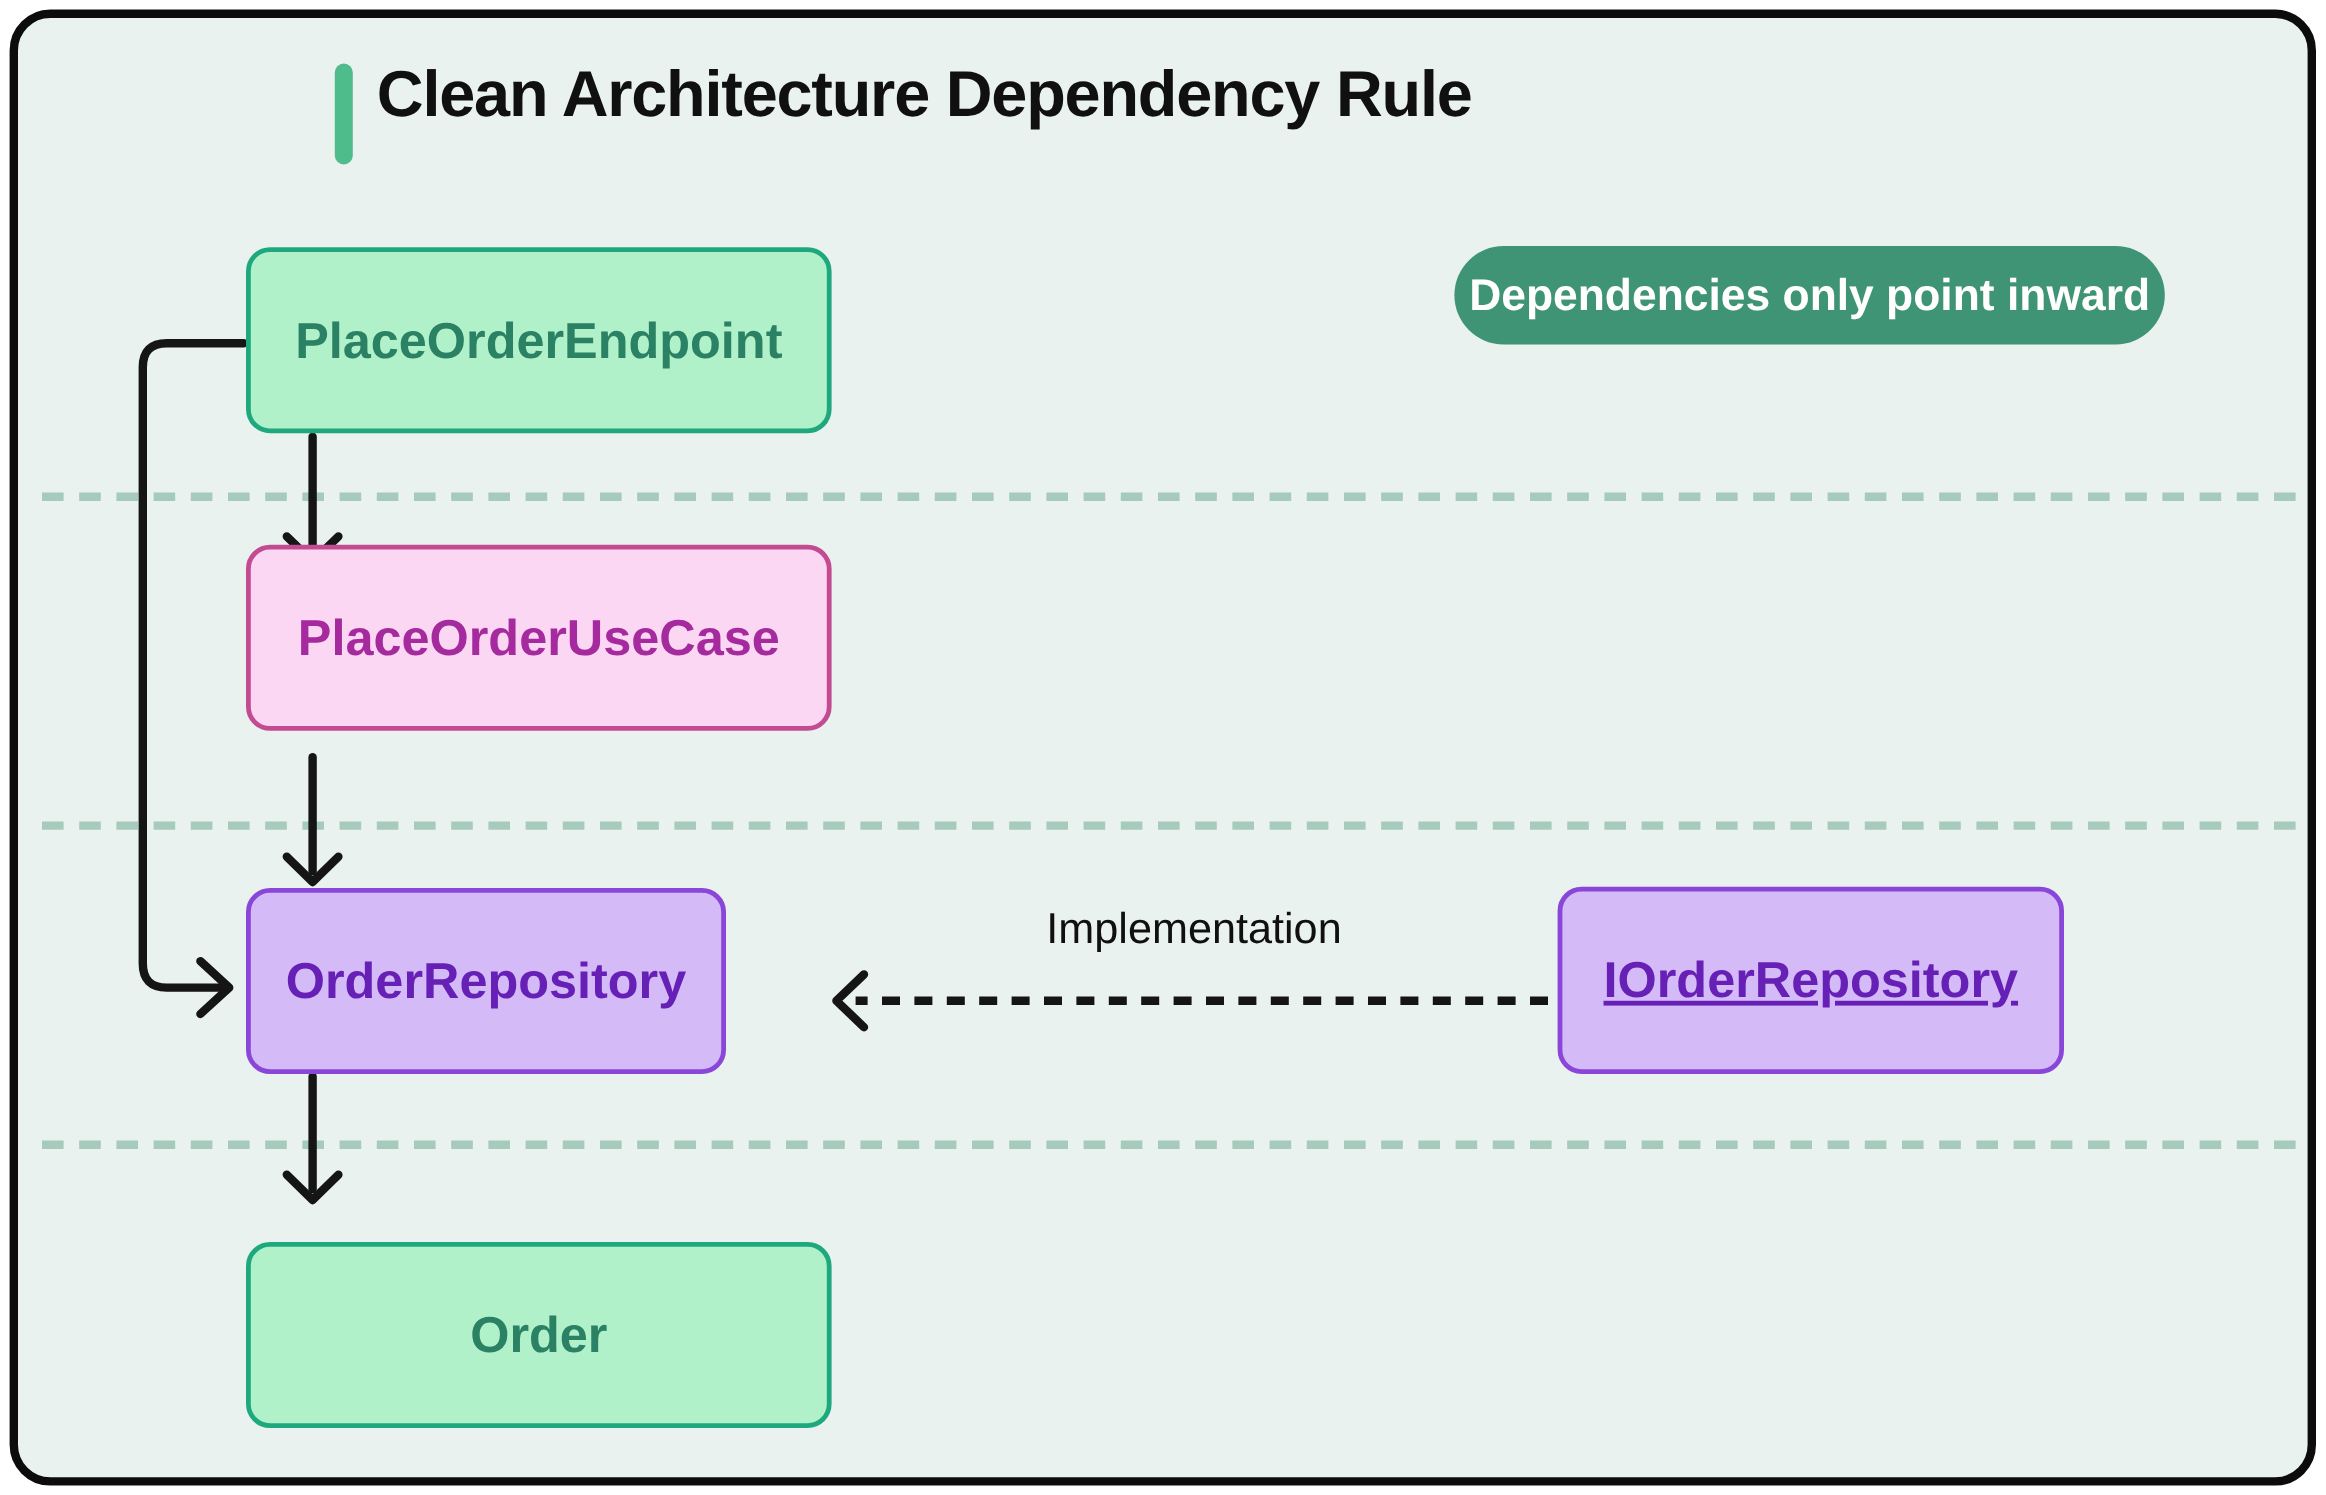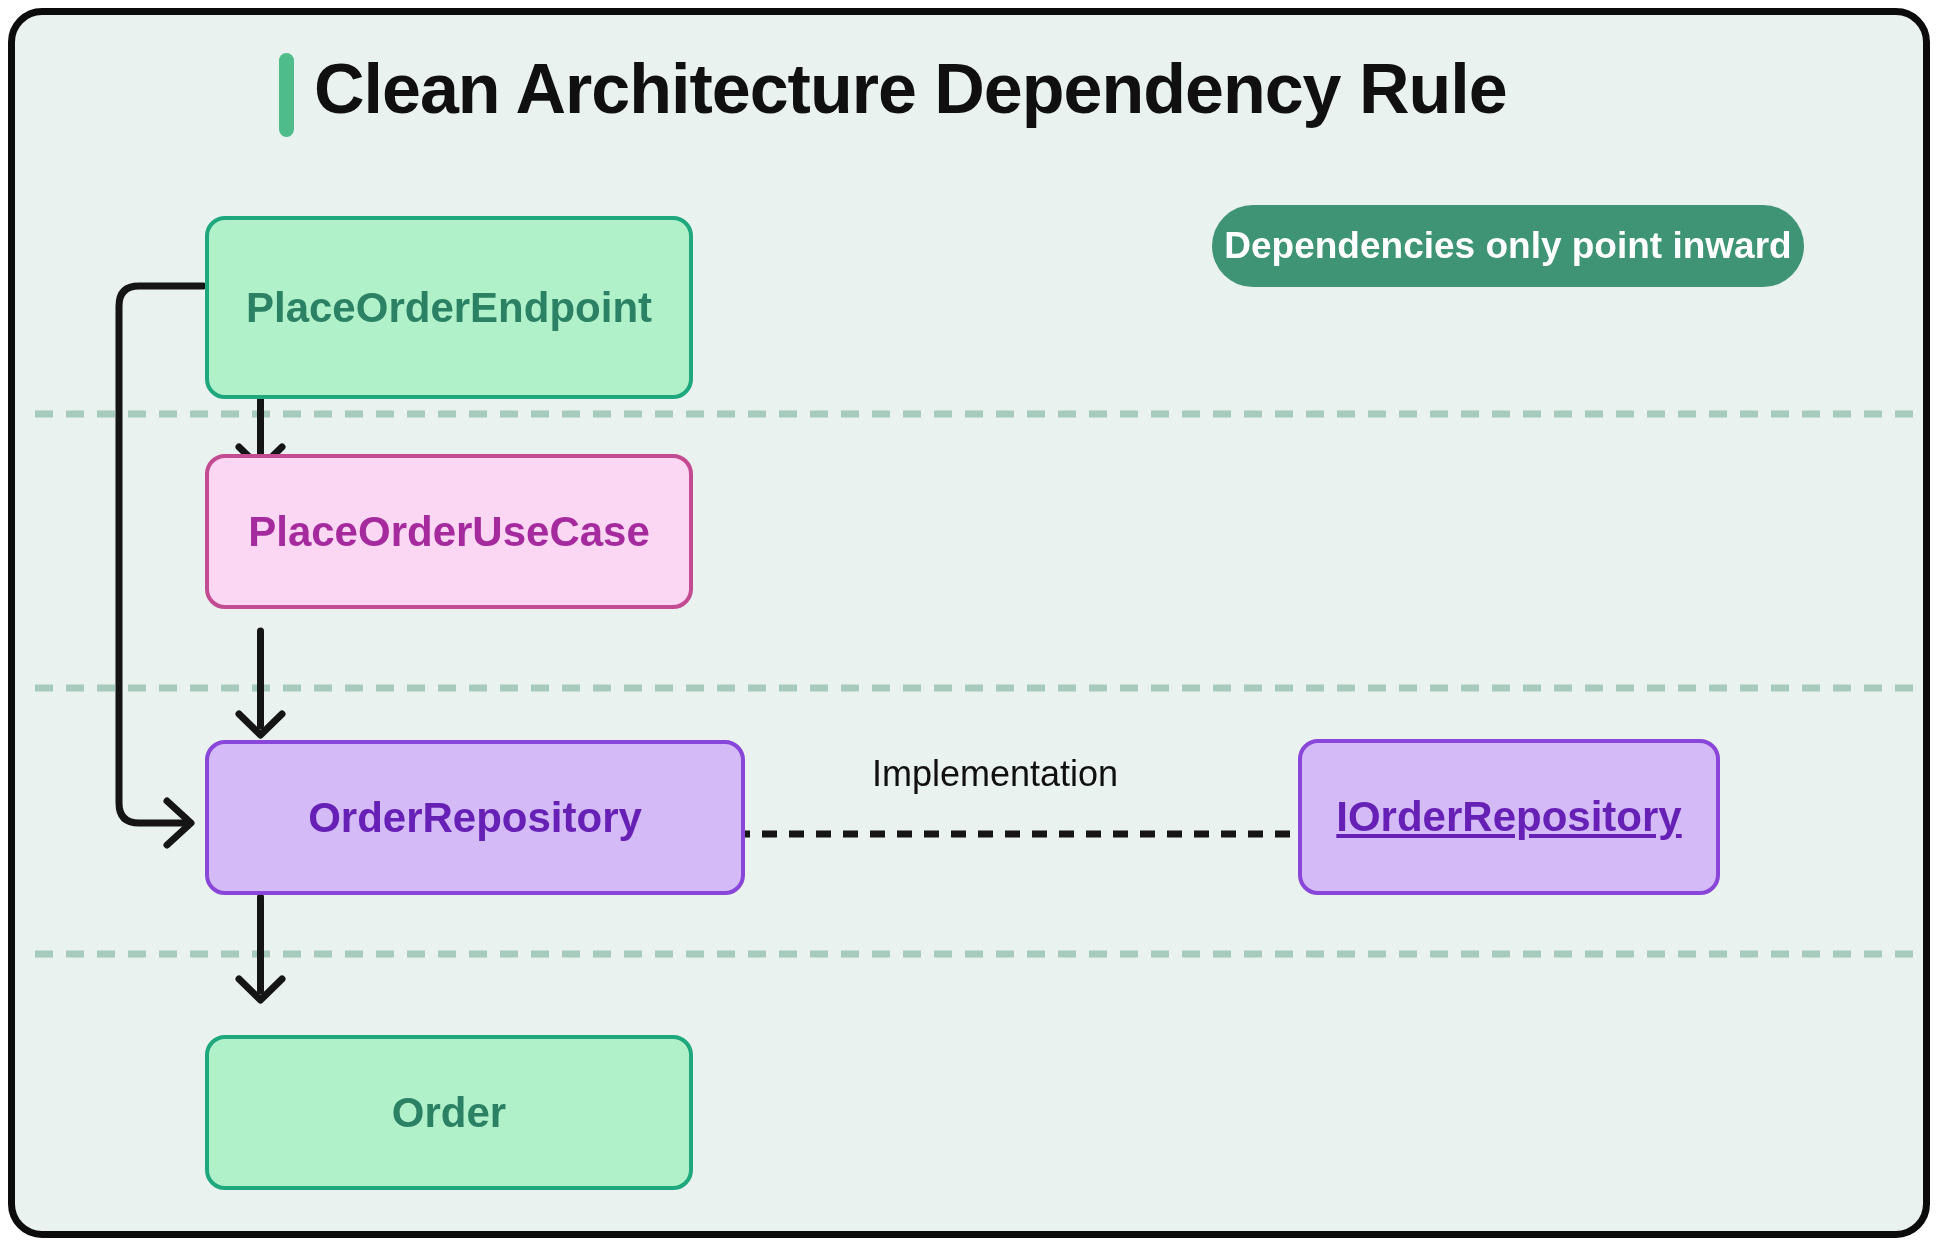--- a/index.html
+++ b/index.html
@@ -30,7 +30,7 @@
   }
   .page-title{
     position:absolute;left:299px;top:32px;
-    font-size:70px;font-weight:800;letter-spacing:-1px;color:var(--ink);
+    font-size:54px;font-weight:800;letter-spacing:-1px;color:var(--ink);
     white-space:nowrap;line-height:1.2;
   }
   .badge{

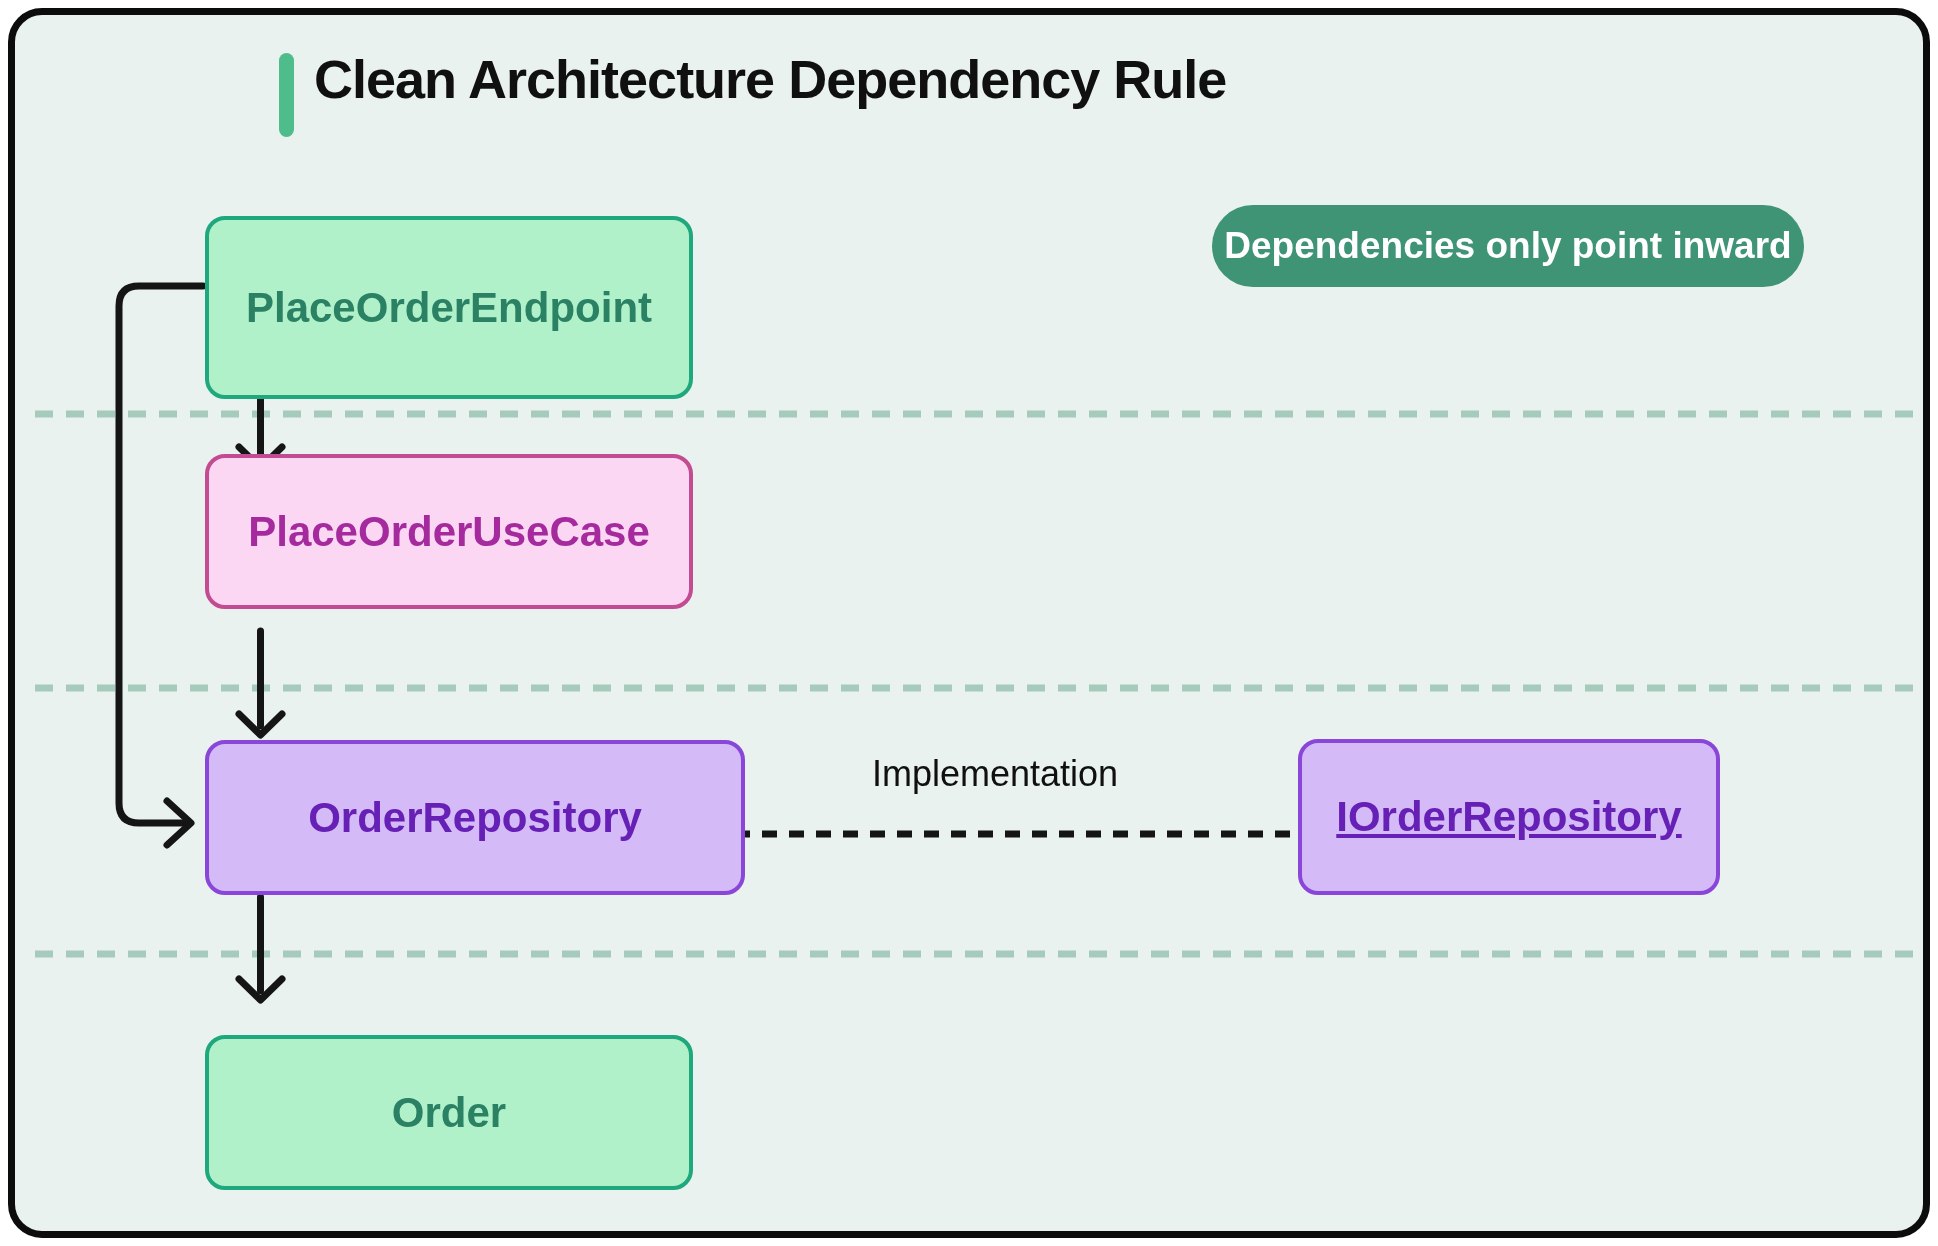--- a/index.html
+++ b/index.html
@@ -43,7 +43,7 @@
     position:absolute;display:flex;align-items:center;justify-content:center;
     border-radius:20px;font-size:42px;font-weight:700;white-space:nowrap;
   }
-  .node-endpoint   {left:190px;top:201px;width:488px;height:183px;background:var(--green-fill); border:4px solid var(--green-border); color:var(--green-text);}
+  .node-endpoint   {left:190px;top:191px;width:488px;height:155px;background:var(--green-fill); border:4px solid var(--green-border); color:var(--green-text);}
   .node-usecase    {left:190px;top:439px;width:488px;height:155px;background:var(--pink-fill);  border:4px solid var(--pink-border);  color:var(--pink-text);}
   .node-repository {left:190px;top:725px;width:540px;height:155px;background:var(--purple-fill);border:4px solid var(--purple-border);color:var(--purple-text);}
   .node-order      {left:190px;top:1020px;width:488px;height:155px;background:var(--green-fill); border:4px solid var(--green-border); color:var(--green-text);}

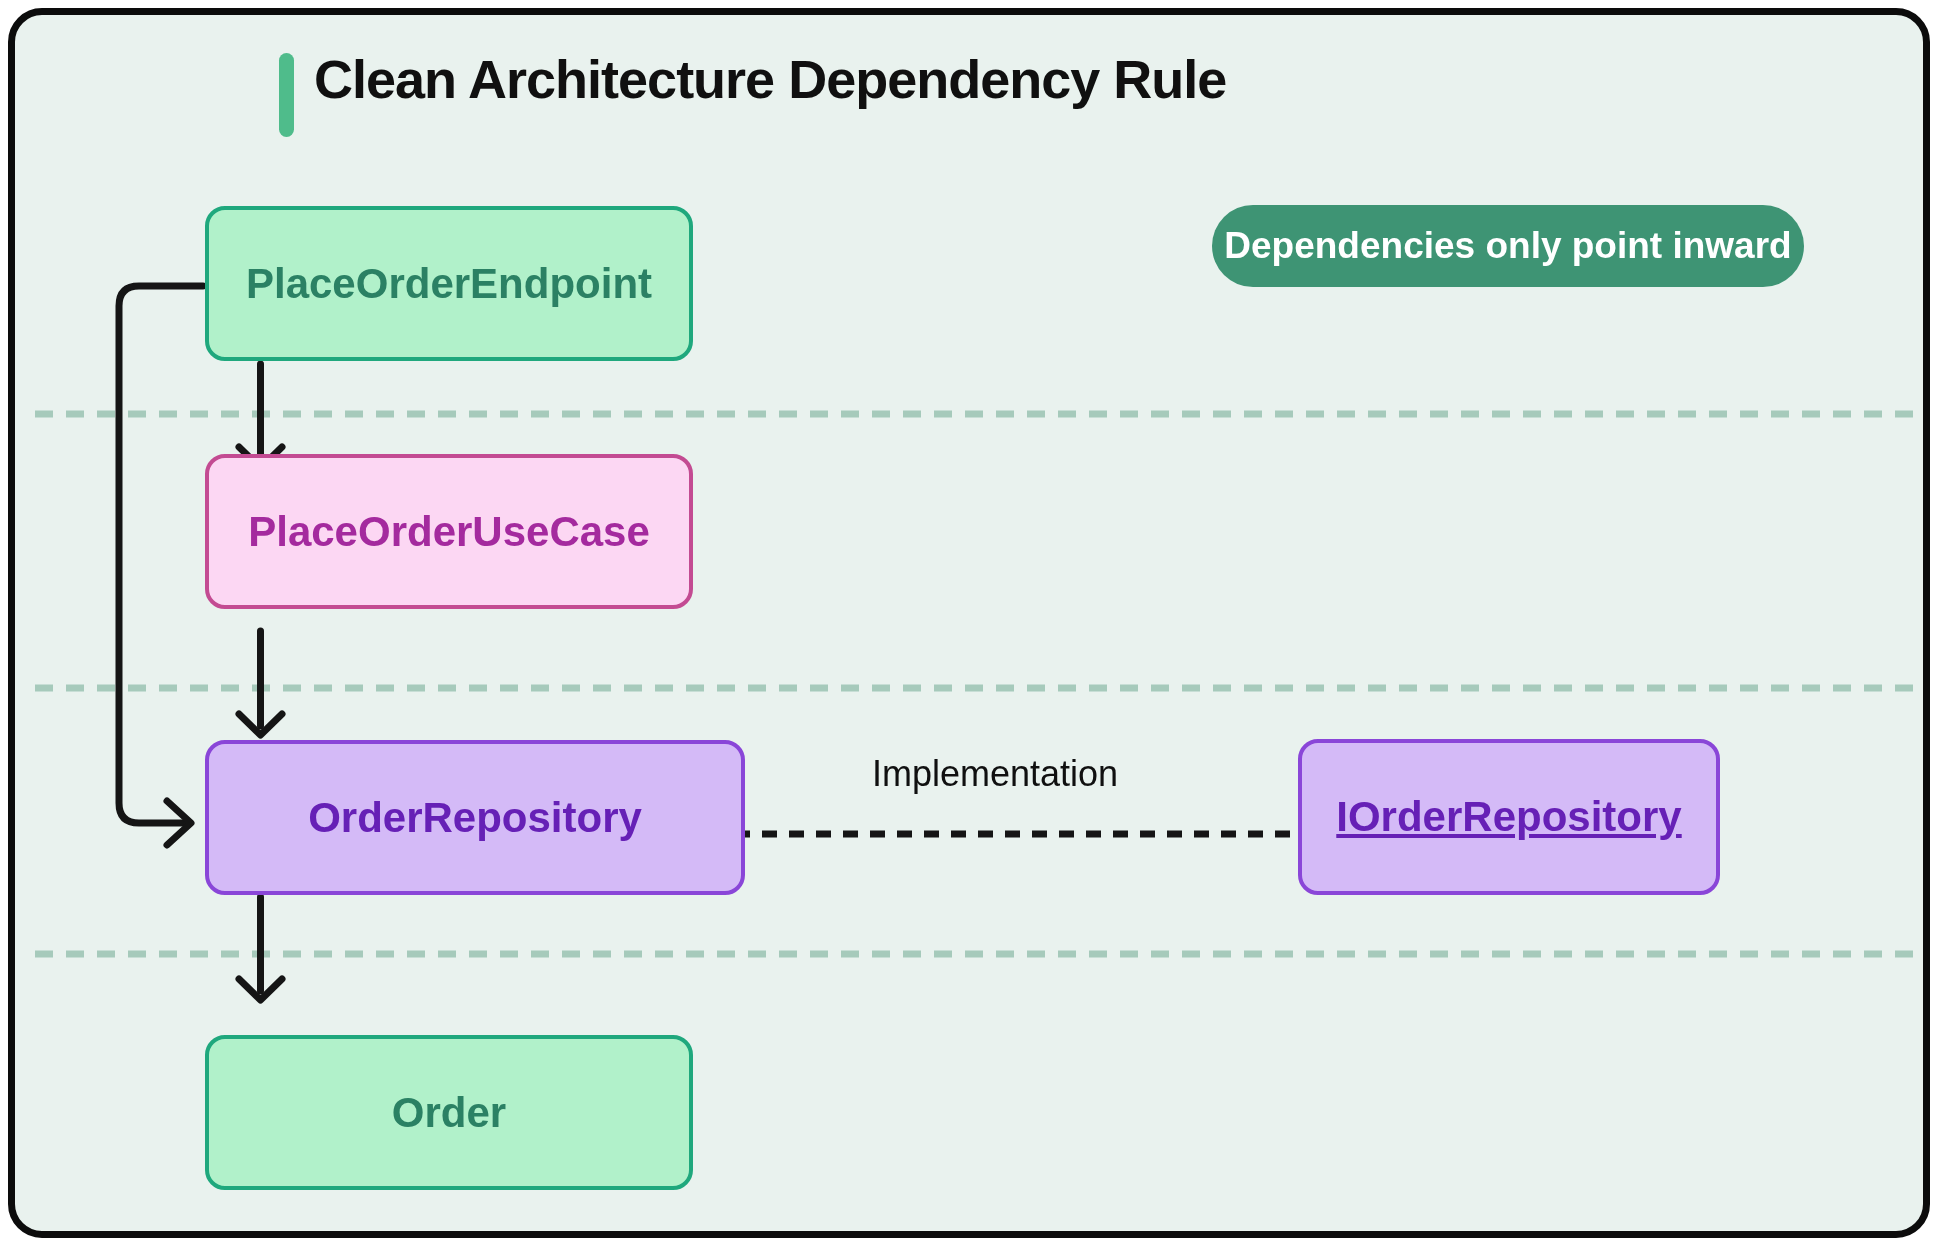--- a/index.html
+++ b/index.html
@@ -45,7 +45,7 @@
   }
   .node-endpoint   {left:190px;top:191px;width:488px;height:155px;background:var(--green-fill); border:4px solid var(--green-border); color:var(--green-text);}
   .node-usecase    {left:190px;top:439px;width:488px;height:155px;background:var(--pink-fill);  border:4px solid var(--pink-border);  color:var(--pink-text);}
-  .node-repository {left:190px;top:725px;width:540px;height:155px;background:var(--purple-fill);border:4px solid var(--purple-border);color:var(--purple-text);}
+  .node-repository {left:190px;top:725px;width:400px;height:155px;background:var(--purple-fill);border:4px solid var(--purple-border);color:var(--purple-text);}
   .node-order      {left:190px;top:1020px;width:488px;height:155px;background:var(--green-fill); border:4px solid var(--green-border); color:var(--green-text);}
   .node-iorder     {left:1283px;top:724px;width:422px;height:156px;background:var(--purple-fill);border:4px solid var(--purple-border);color:var(--purple-text);text-decoration:underline;}
   .impl-label{

